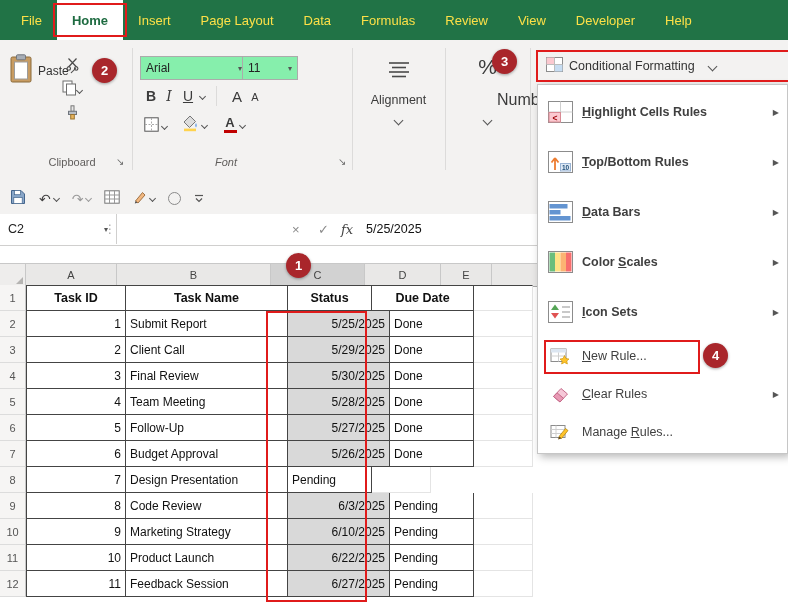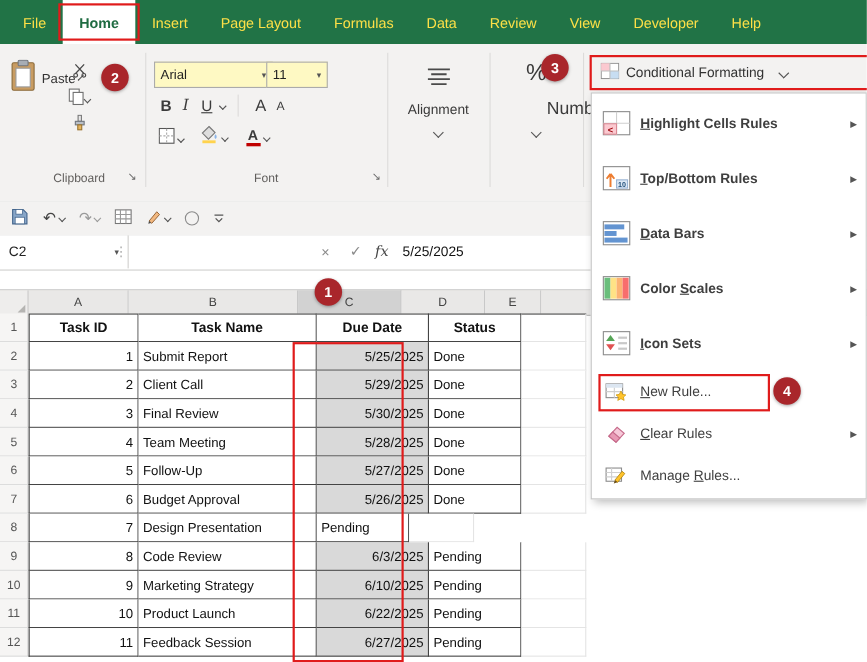--- a/index.html
+++ b/index.html
@@ -113,8 +113,8 @@
     </div>
     <div class="tab">Insert</div>
     <div class="tab">Page Layout</div>
+    <div class="tab">Data</div>
     <div class="tab">Formulas</div>
-    <div class="tab">Data</div>
     <div class="tab">Review</div>
     <div class="tab">View</div>
     <div class="tab">Developer</div>

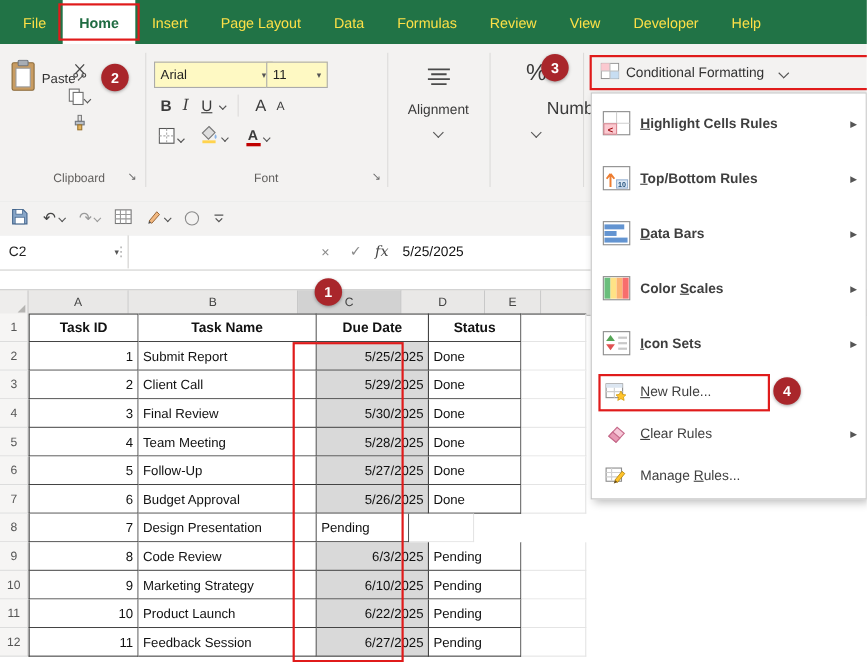--- a/index.html
+++ b/index.html
@@ -22,7 +22,7 @@
   .chev{width:6px;height:6px;border-right:1.5px solid #555;border-bottom:1.5px solid #555;
         transform:rotate(45deg);display:inline-block;}
   .rabs{position:absolute;display:flex;align-items:center;justify-content:center;color:#3b3b3b;}
-  .combo{position:absolute;height:22px;background:#fef9c3;border:1px solid #ababab;display:flex;
+  .combo{position:absolute;height:22px;background:#86efac;border:1px solid #ababab;display:flex;
          align-items:center;font-size:12px;color:#222;padding:0 5px;justify-content:space-between;}
   .arr{font-size:8px;color:#555;margin-left:4px;}
   .paste{position:absolute;left:8px;top:14px;width:48px;display:flex;

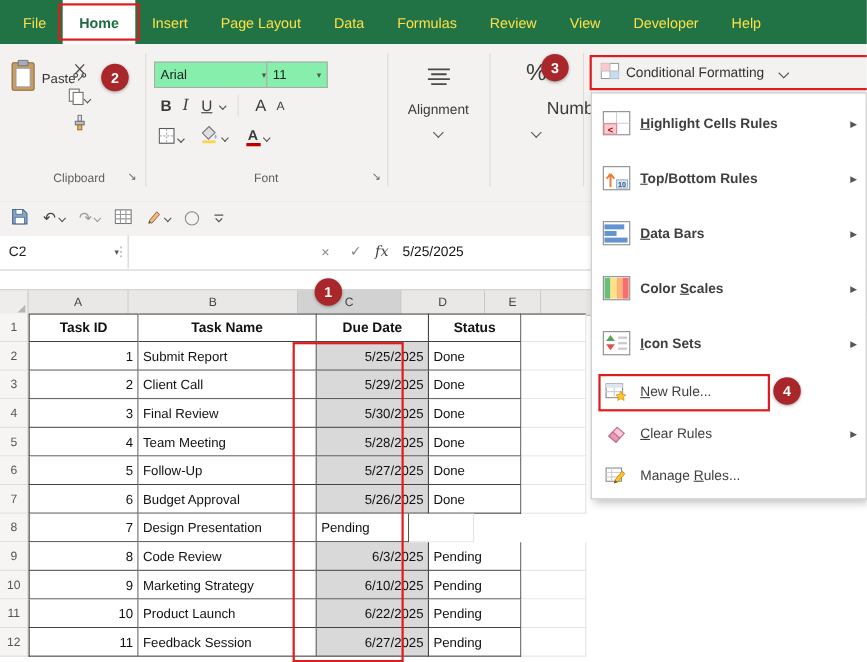--- a/index.html
+++ b/index.html
@@ -212,7 +212,7 @@
       </span>
       <span class="chev" style="width:4px;height:4px;"></span>
     </div>
-    <div class="grouplabel" style="left:132px;width:220px;">Font</div>
+    <div class="grouplabel" style="left:116px;width:220px;font-style:italic;">Font</div>
     <div class="launcher" style="left:338px;">↘</div>
 
     <div class="rabs" style="left:352px;top:18px;width:93px;height:22px;">

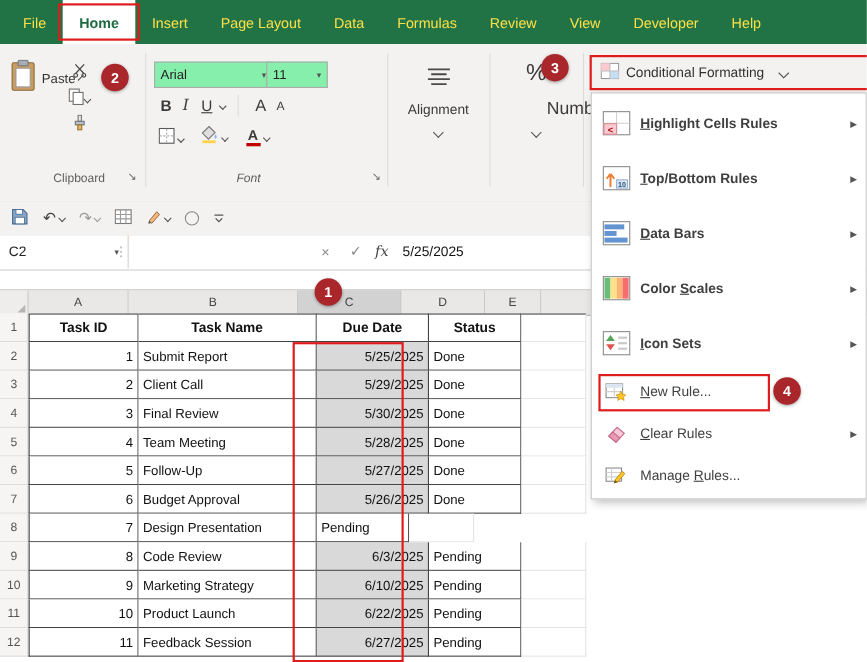--- a/index.html
+++ b/index.html
@@ -330,8 +330,8 @@
         <div class="rh">1</div>
         <div class="c first wa">Task ID</div>
         <div class="c wb">Task Name</div>
+        <div class="c wd">Status</div>
         <div class="c wc">Due Date</div>
-        <div class="c wd">Status</div>
         <div class="c e we"></div>
       </div>
       <div class="r">

